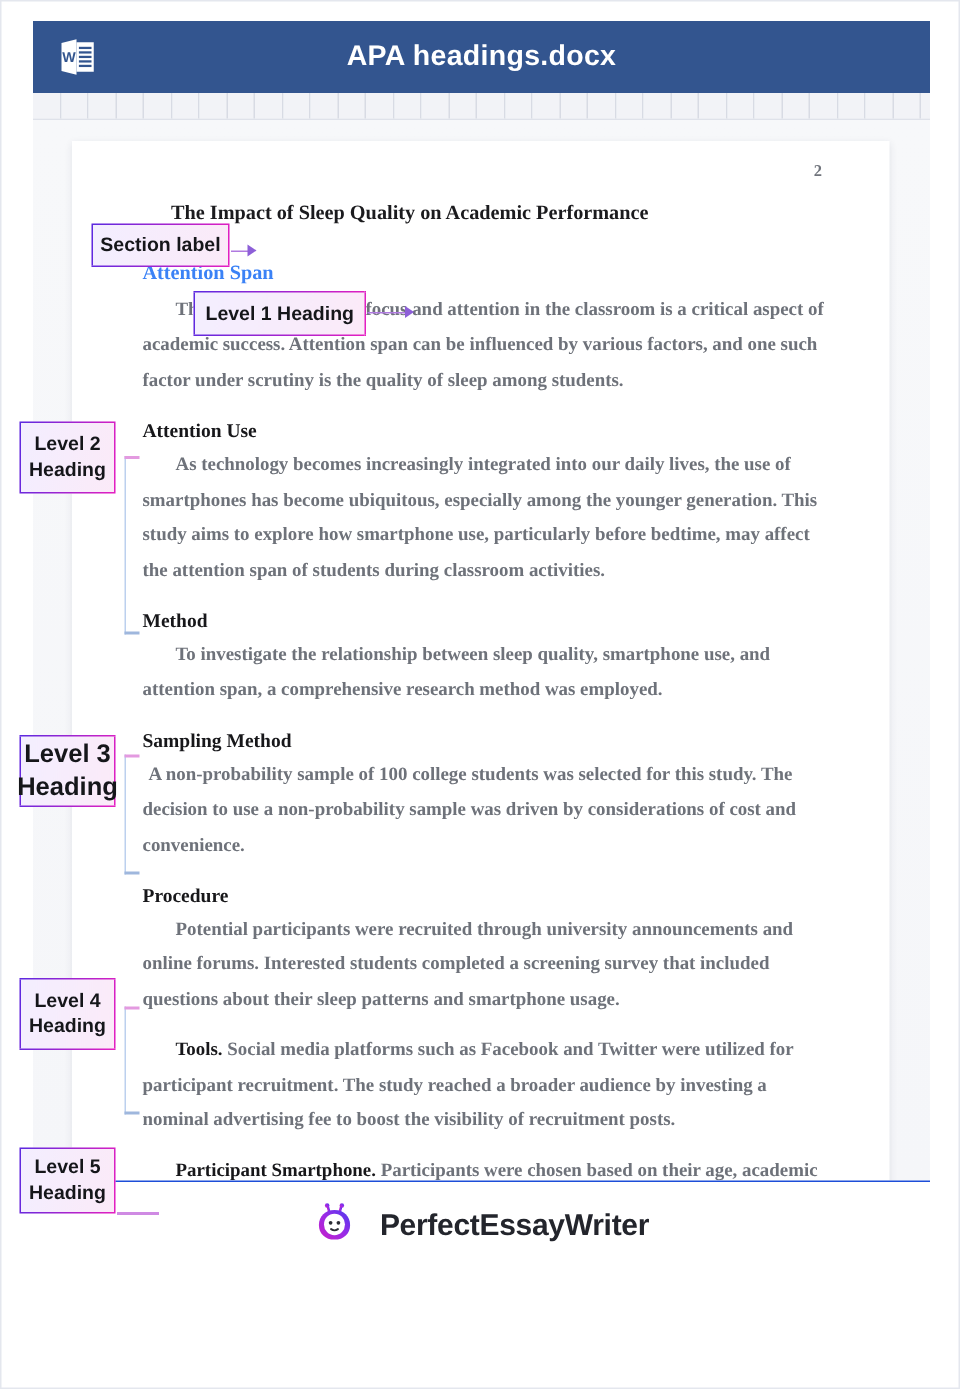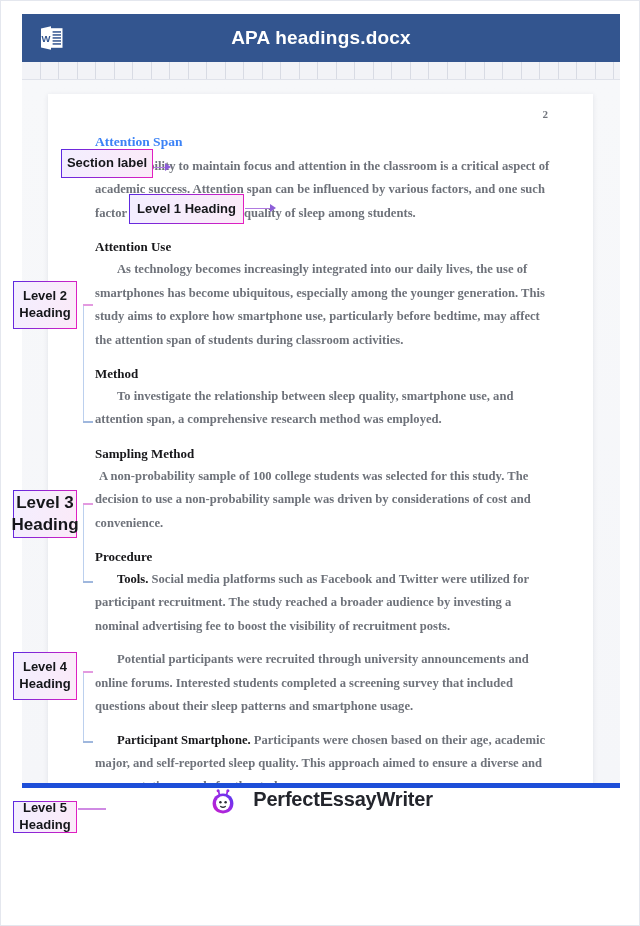--- a/index.html
+++ b/index.html
@@ -303,6 +303,7 @@
 
         <div class="doc-body">
 
+          <div class="doc-title" id="doc-title-el">The Impact of Sleep Quality on Academic Performance</div>
 
           <div class="h1">Attention Span</div>
 

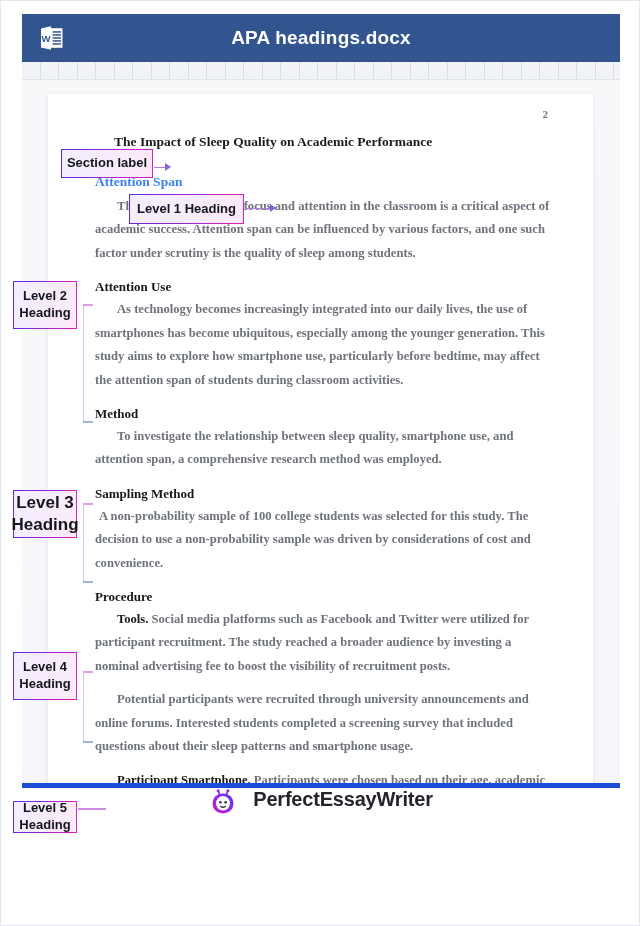--- a/index.html
+++ b/index.html
@@ -323,9 +323,9 @@
 
           <div class="h3">Procedure</div>
 
+          <p class="para indent">Potential participants were recruited through university announcements and online forums. Interested students completed a screening survey that included questions about their sleep patterns and smartphone usage.</p>
+
           <p class="para indent"><span class="runin">Tools.</span><span> Social media platforms such as Facebook and Twitter were utilized for participant recruitment. The study reached a broader audience by investing a nominal advertising fee to boost the visibility of recruitment posts.</span></p>
-
-          <p class="para indent">Potential participants were recruited through university announcements and online forums. Interested students completed a screening survey that included questions about their sleep patterns and smartphone usage.</p>
 
           <p class="para indent"><span class="runin">Participant Smartphone.</span><span> Participants were chosen based on their age, academic major, and self-reported sleep quality. This approach aimed to ensure a diverse and representative sample for the study.</span></p>
 

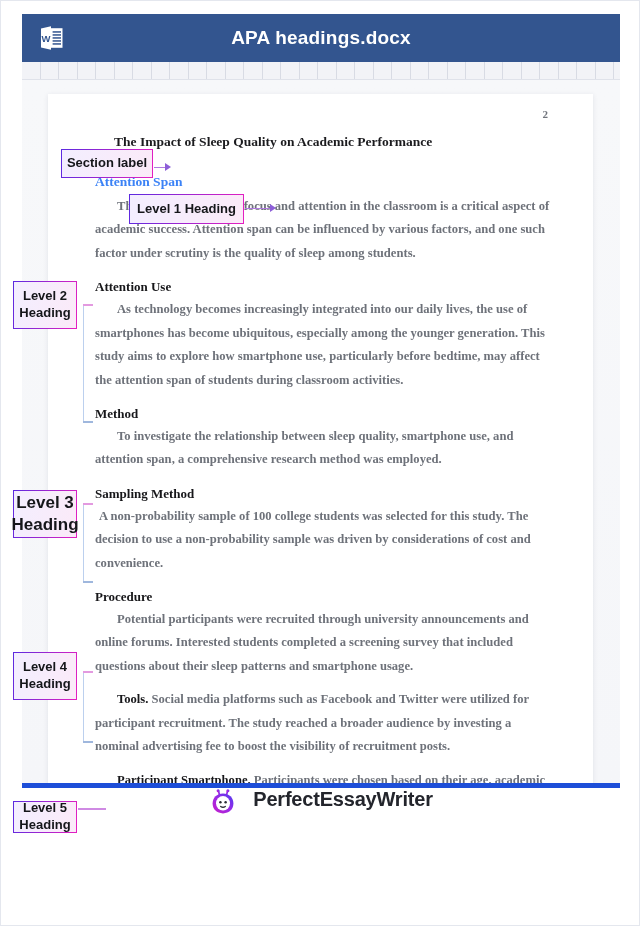--- a/index.html
+++ b/index.html
@@ -405,7 +405,7 @@
     <span class="t-bot"></span>
   </div>
 
-  <div class="anno" style="left:12px; top:800px; width:64px; height:32px; font-size:13px; flex-direction:column;">
+  <div class="anno" style="left:12px; top:764px; width:64px; height:44px; font-size:13px; flex-direction:column;">
     <span>Level 5</span>
     <span>Heading</span>
   </div>

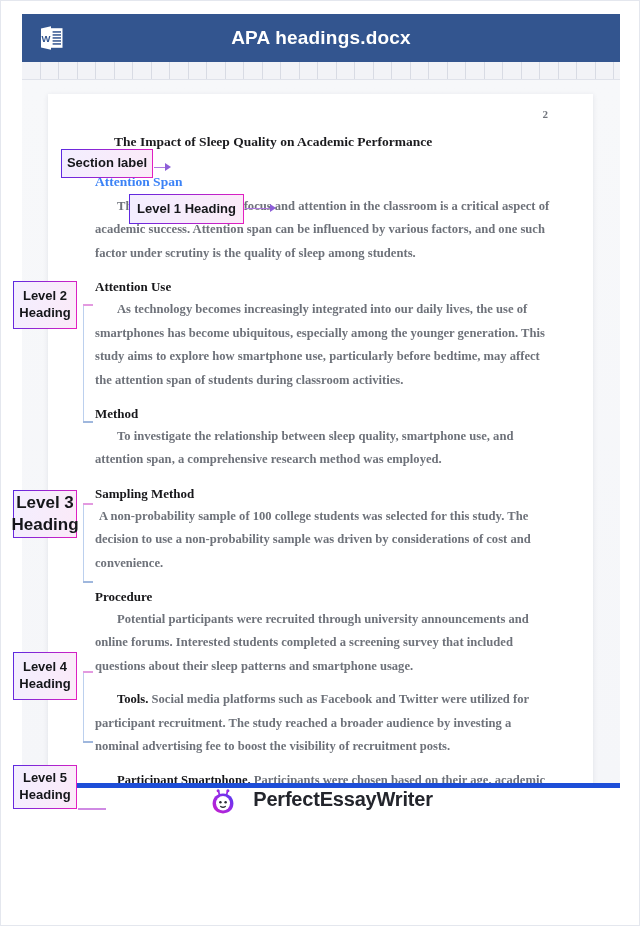--- a/index.html
+++ b/index.html
@@ -159,9 +159,9 @@
     width: 100%;
     height: 58px;
     background: #ffffff;
-    border-top: 5px solid #1d4ed8;
+    border-top: 1px solid #1d4ed8;
     display: flex;
-    align-items: flex-start;
+    align-items: center;
     justify-content: center;
     gap: 16px;
   }

